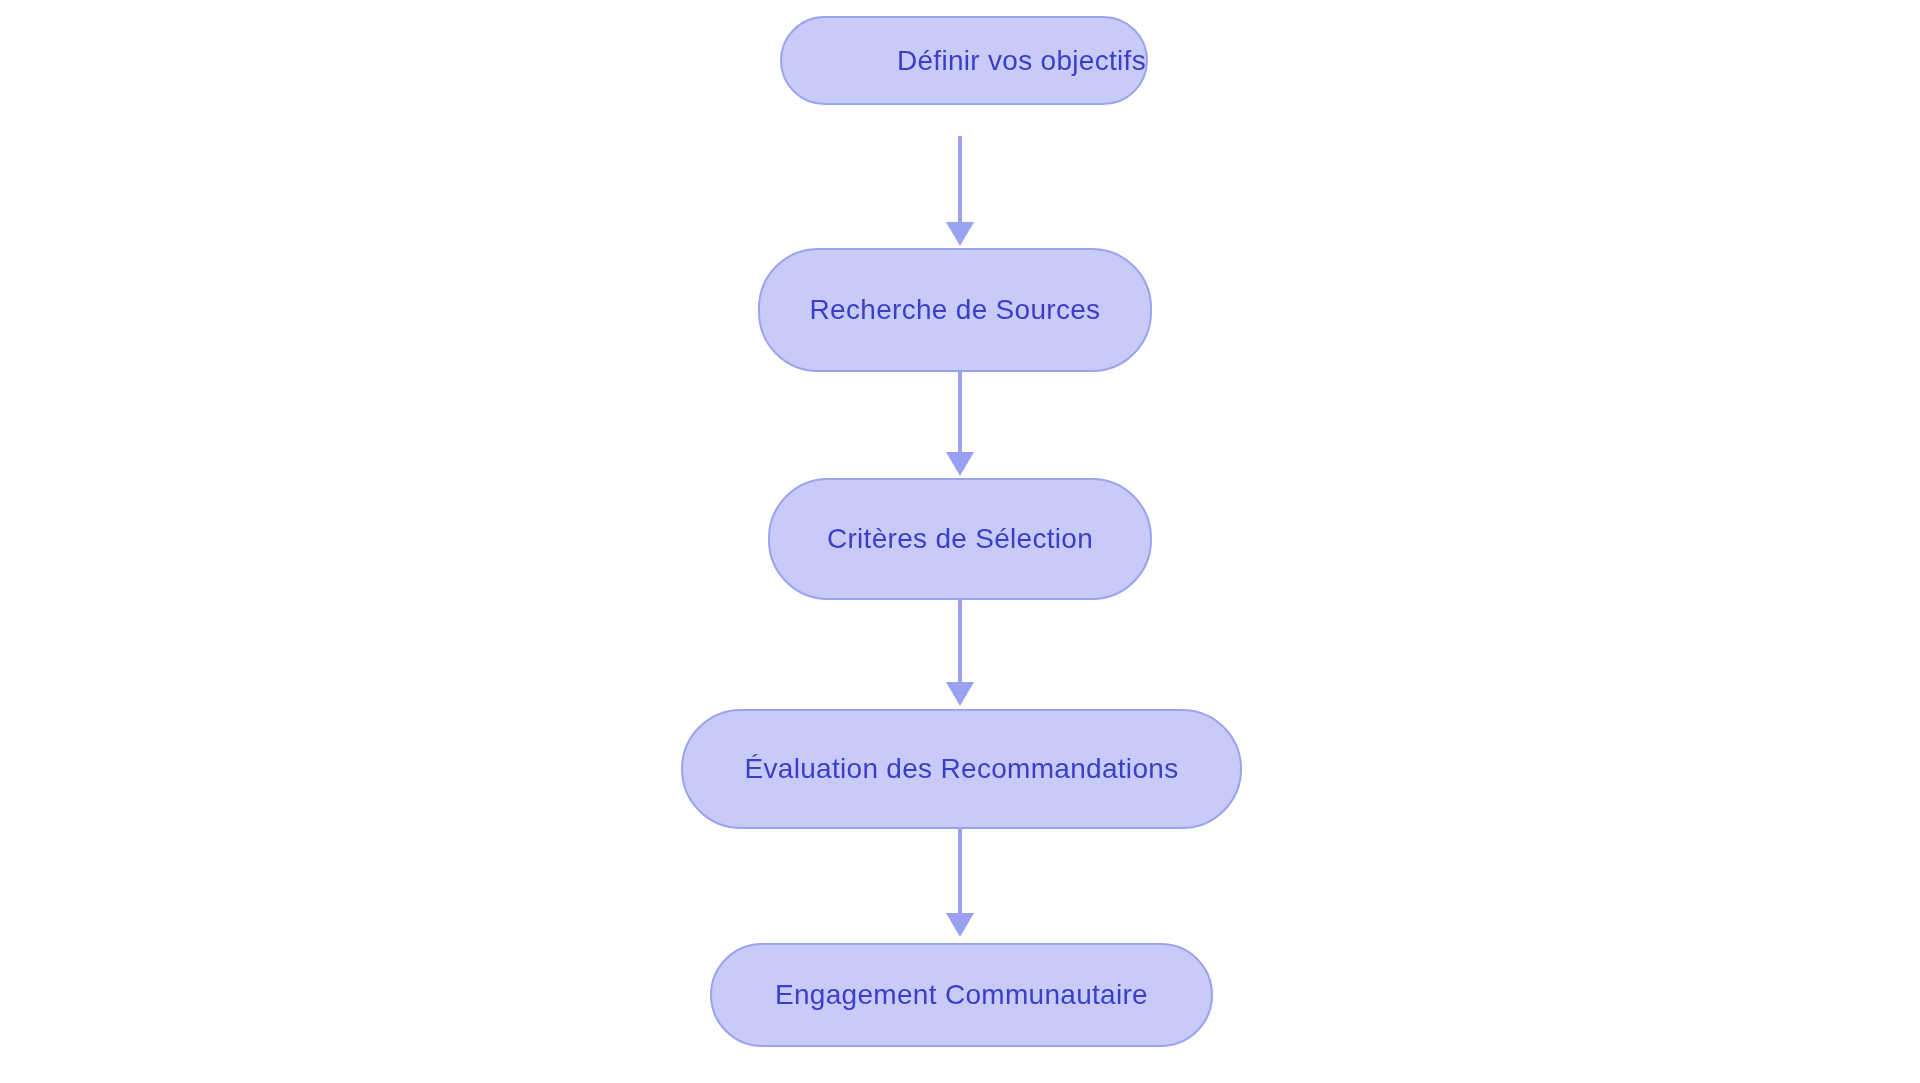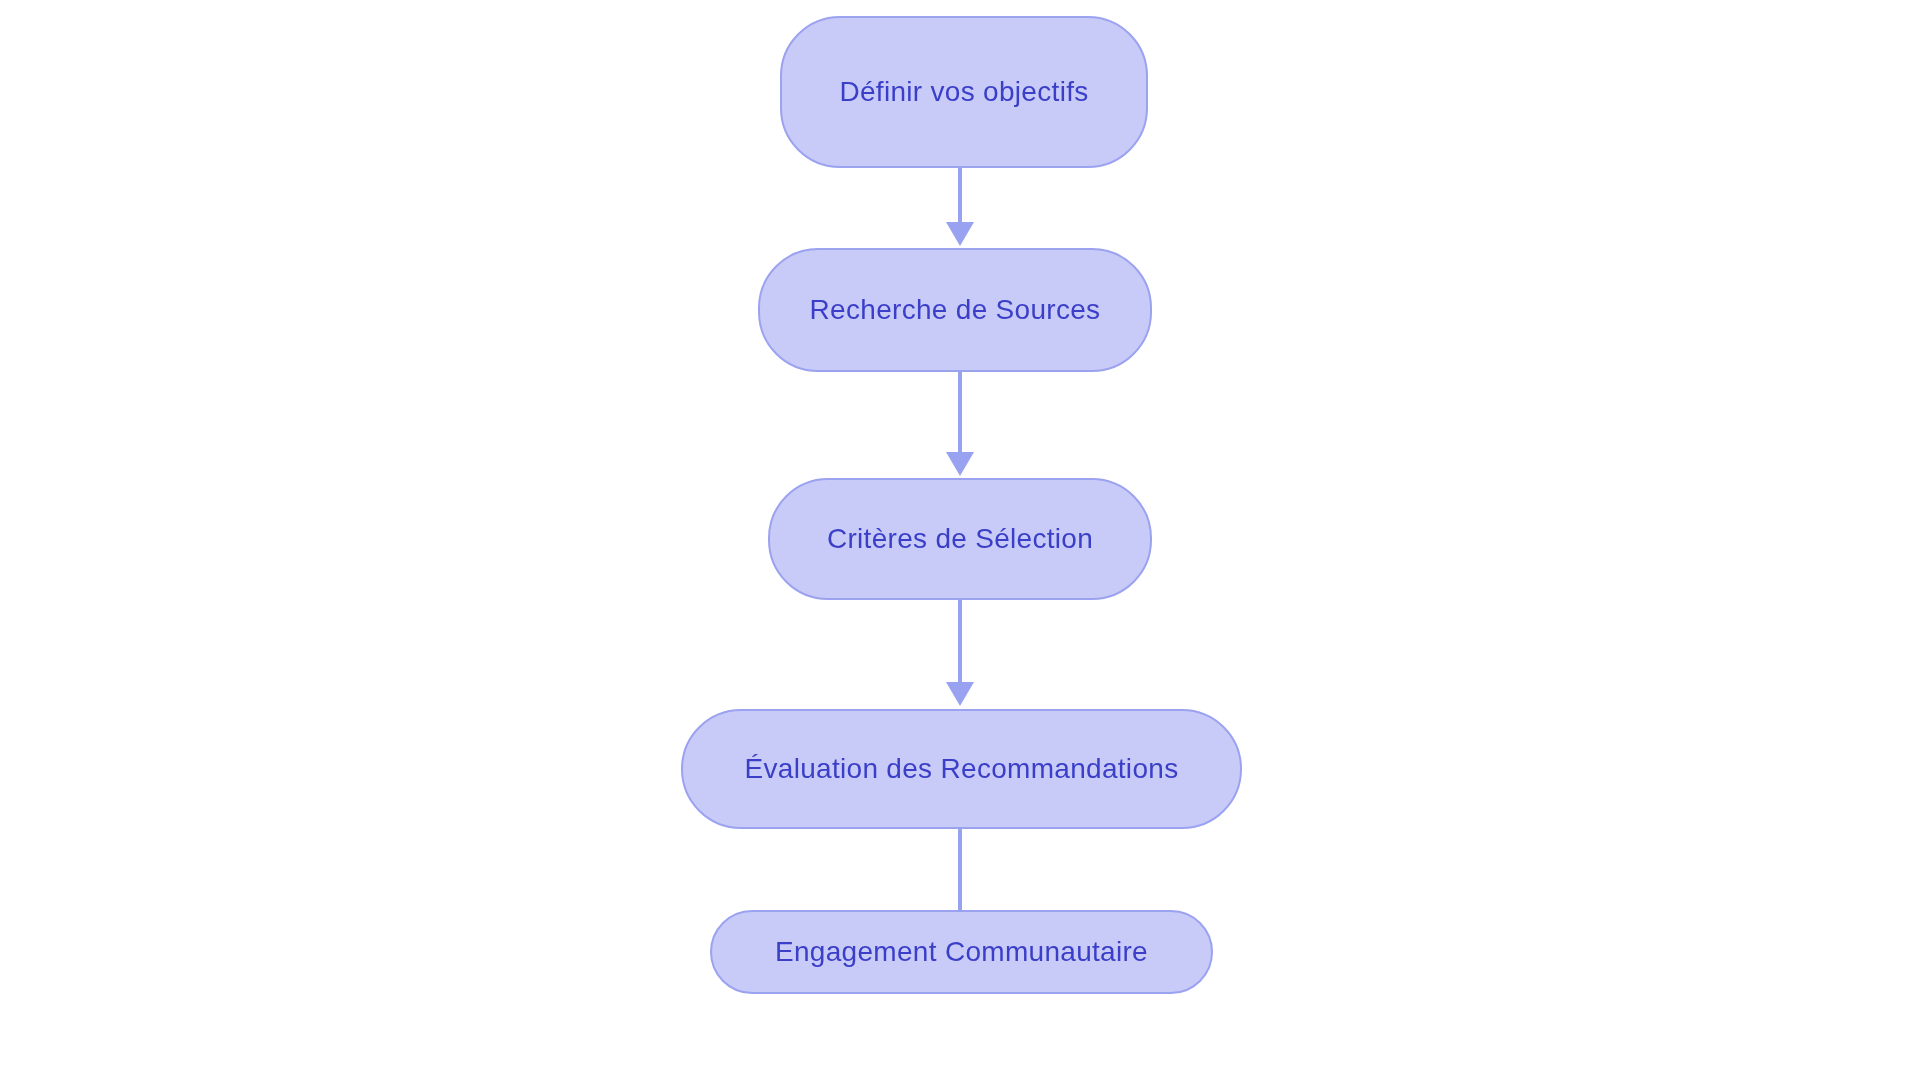--- a/index.html
+++ b/index.html
@@ -48,7 +48,7 @@
     white-space: nowrap;
     text-align: center;
   }
-  .n1 { left: 780px; top: 16px;  width: 368px; height: 152px; }
+  .n1 { left: 780px; top: 16px;  width: 368px; height: 89px; justify-content: flex-end; }
   .n2 { left: 758px; top: 248px; width: 394px; height: 124px; }
   .n3 { left: 768px; top: 478px; width: 384px; height: 122px; }
   .n4 { left: 681px; top: 709px; width: 561px; height: 120px; }

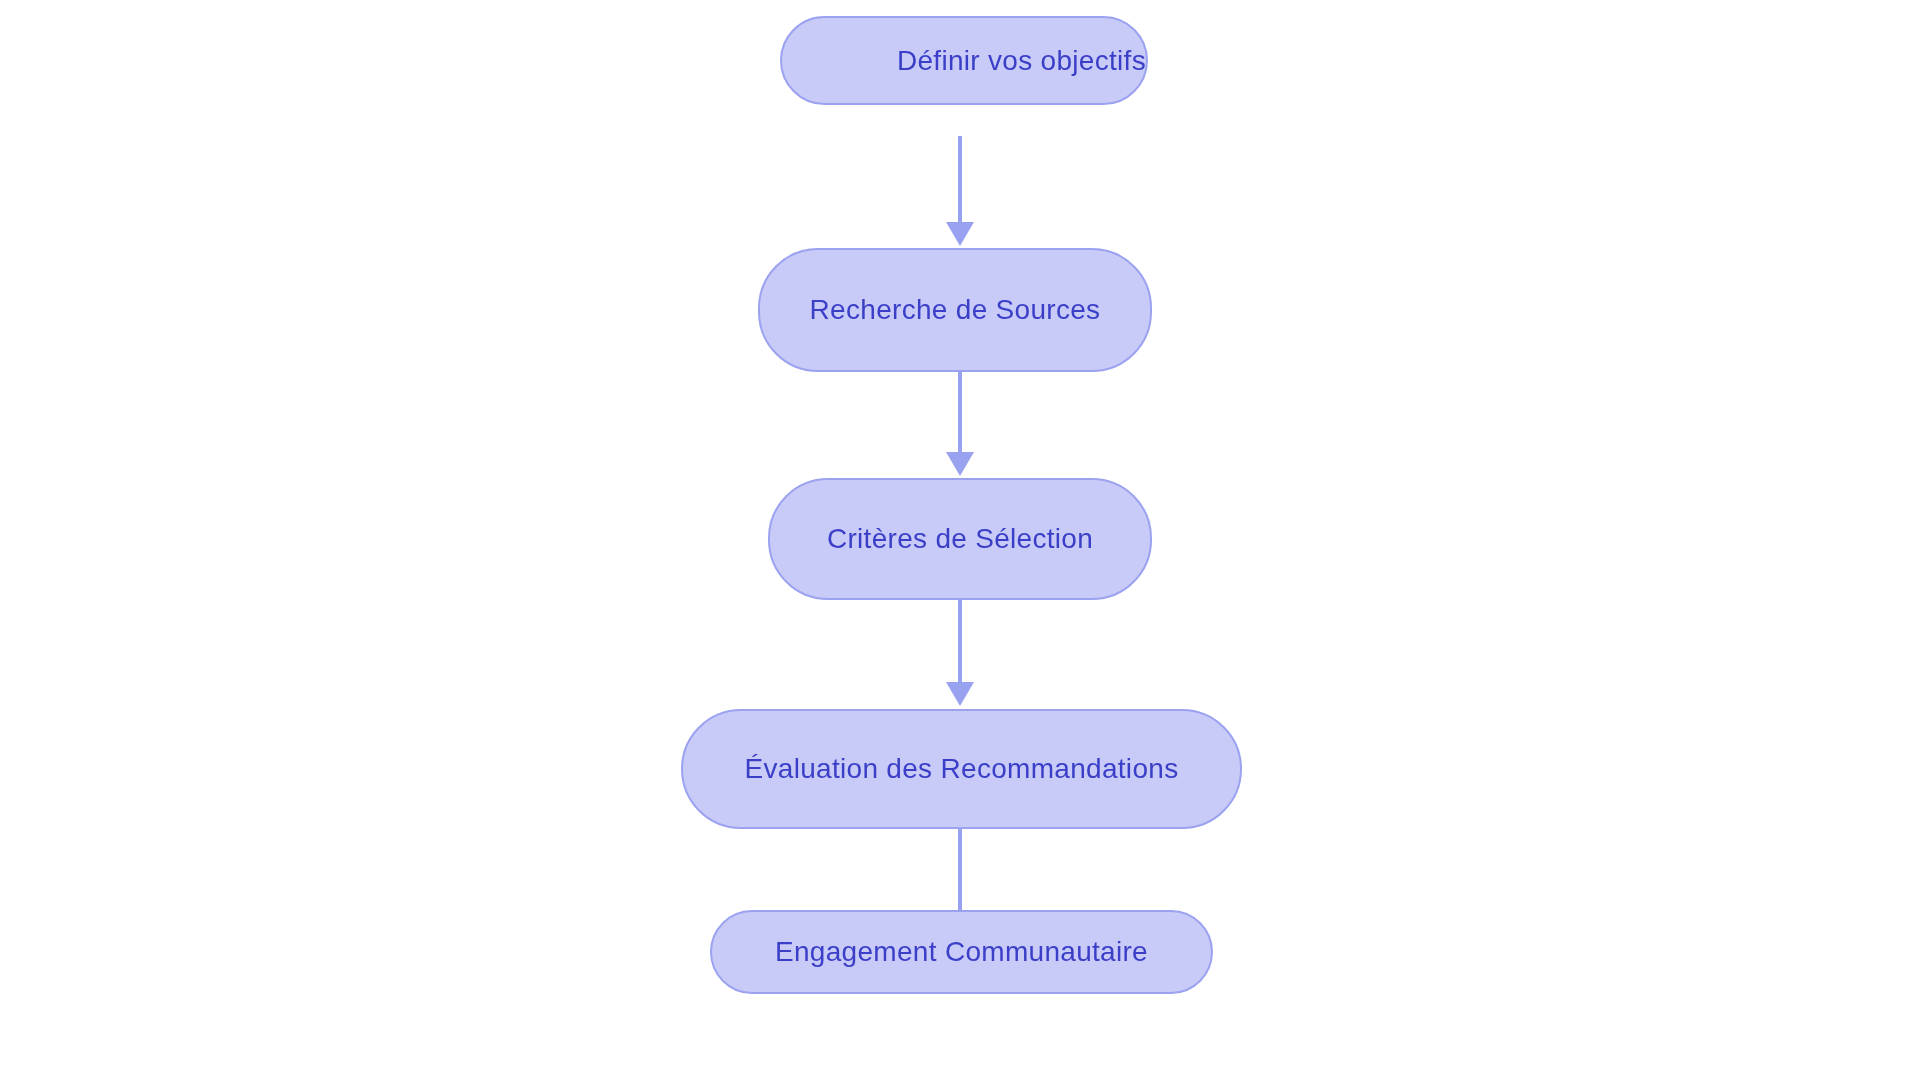--- a/index.html
+++ b/index.html
@@ -52,7 +52,7 @@
   .n2 { left: 758px; top: 248px; width: 394px; height: 124px; }
   .n3 { left: 768px; top: 478px; width: 384px; height: 122px; }
   .n4 { left: 681px; top: 709px; width: 561px; height: 120px; }
-  .n5 { left: 710px; top: 910px; width: 503px; height: 84px; }
+  .n5 { left: 710px; top: 943px; width: 503px; height: 104px; }
 </style>
 </head>
 <body>

